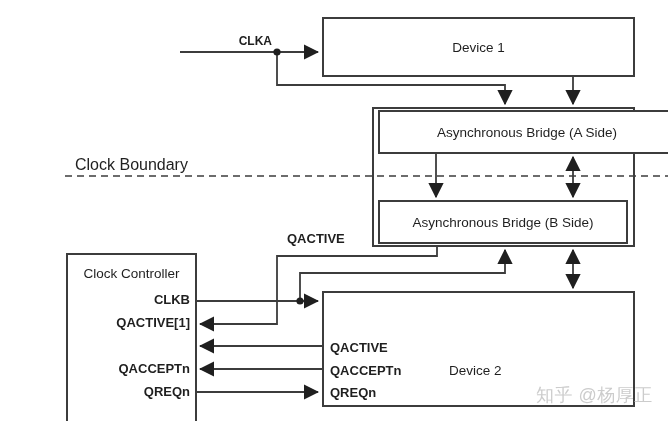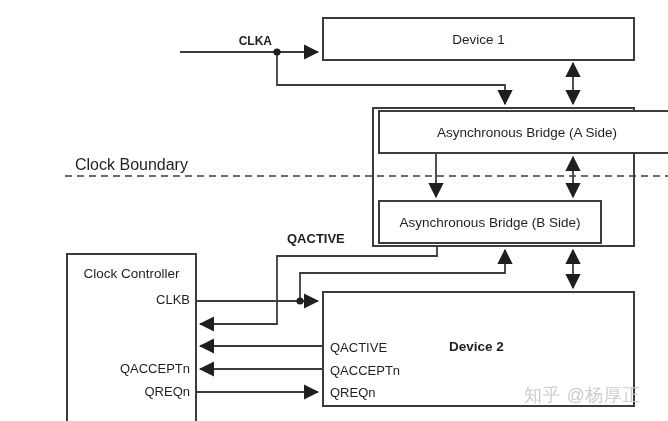--- a/index.html
+++ b/index.html
@@ -23,7 +23,7 @@
     font-weight:400;white-space:nowrap;
   }
   
-  #device1{left:322px;top:17px;width:313px;height:44px;}
+  #device1{left:322px;top:17px;width:313px;height:60px;}
   #bridge-outer{left:372px;top:107px;width:263px;height:140px;}
   #bridge-a{left:378px;top:110px;width:298px;height:44px;}
   #bridge-b{left:378px;top:200px;width:224px;height:44px;}

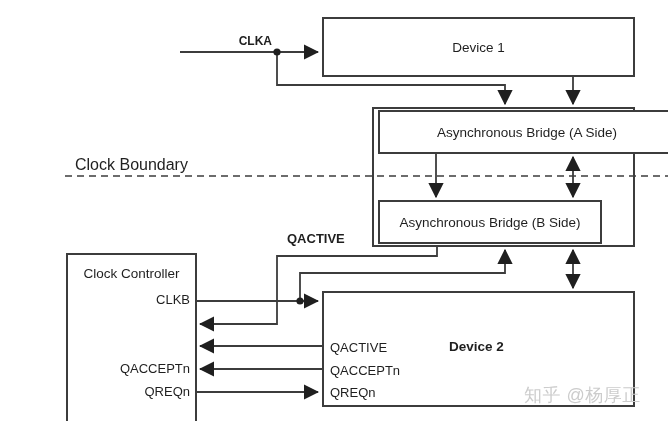--- a/index.html
+++ b/index.html
@@ -26,7 +26,7 @@
   #device1{left:322px;top:17px;width:313px;height:60px;}
   #bridge-outer{left:372px;top:107px;width:263px;height:140px;}
   #bridge-a{left:378px;top:110px;width:298px;height:44px;}
-  #bridge-b{left:378px;top:200px;width:224px;height:44px;}
+  #bridge-b{left:378px;top:200px;width:250px;height:44px;}
   #clock-controller{left:66px;top:253px;width:131px;height:171px;justify-content:center;align-items:flex-start;}
   #clock-controller .ttl{margin-top:11px;}
   #device2{left:322px;top:291px;width:313px;height:116px;}

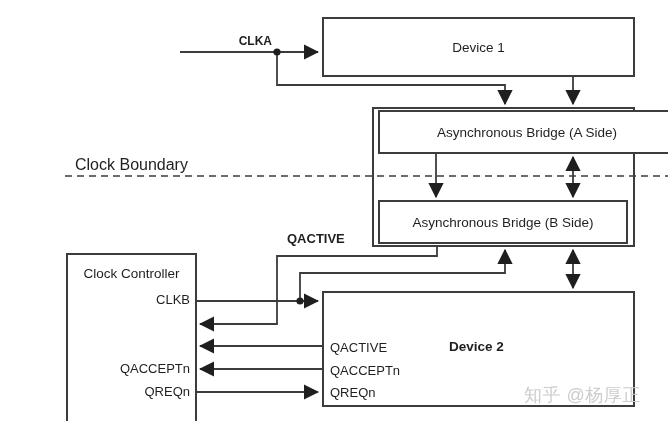--- a/index.html
+++ b/index.html
@@ -13,7 +13,7 @@
   }
   .box.transparent{background:transparent;}
   .ttl{font-size:13.5px;font-weight:400;white-space:nowrap;}
-  .sig{position:absolute;font-size:13px;font-weight:400;white-space:nowrap;line-height:16px;}
+  .sig{position:absolute;font-size:13px;font-weight:700;white-space:nowrap;line-height:16px;}
   .sig.right{text-align:right;}
   .floatlbl{position:absolute;font-size:16px;font-weight:400;white-space:nowrap;}
   .abs-ttl{position:absolute;font-size:13.5px;font-weight:700;white-space:nowrap;}

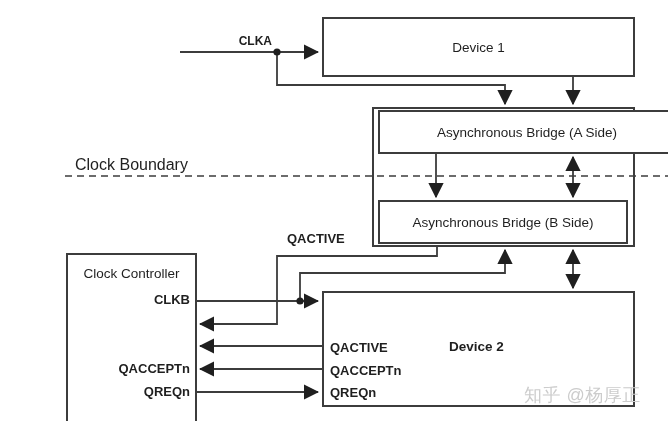--- a/index.html
+++ b/index.html
@@ -110,6 +110,7 @@
   <span class="abs-ttl" id="device2-title">Device 2</span>
 
   <span class="sig right cc-port" id="cc-port-0">CLKB</span>
+  <span class="sig right cc-port" id="cc-port-1">QACTIVE[1]</span>
   <span class="sig right cc-port" id="cc-port-3">QACCEPTn</span>
   <span class="sig right cc-port" id="cc-port-4">QREQn</span>
 

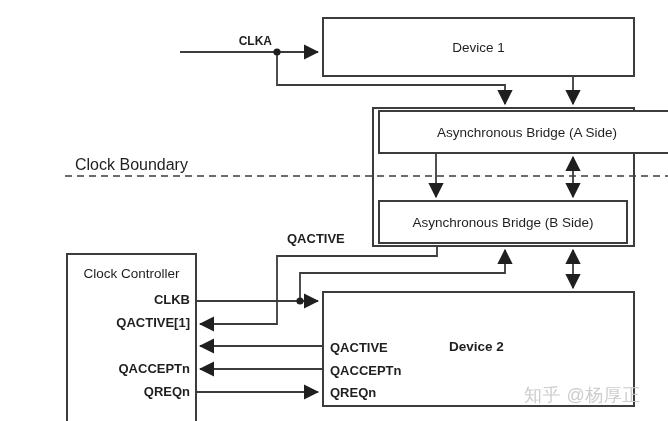--- a/index.html
+++ b/index.html
@@ -16,7 +16,7 @@
   .sig{position:absolute;font-size:13px;font-weight:700;white-space:nowrap;line-height:16px;}
   .sig.right{text-align:right;}
   .floatlbl{position:absolute;font-size:16px;font-weight:400;white-space:nowrap;}
-  .abs-ttl{position:absolute;font-size:13.5px;font-weight:700;white-space:nowrap;}
+  .abs-ttl{position:absolute;font-size:13.5px;font-weight:400;white-space:nowrap;margin-top:24px;}
   #wires{position:absolute;left:0;top:0;width:668px;height:421px;}
   #watermark{
     position:absolute;left:524px;top:383px;font-size:18px;letter-spacing:.5px;

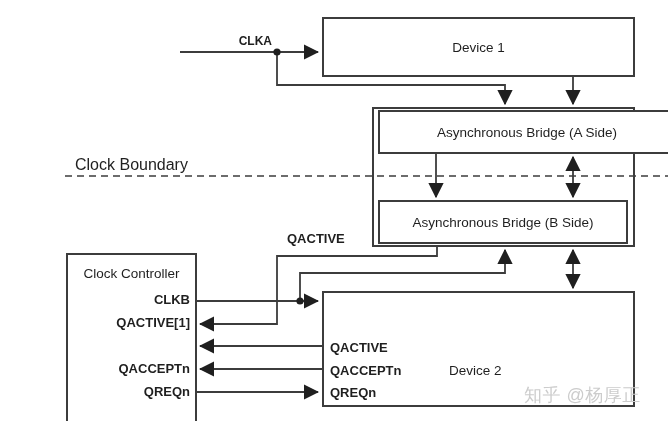--- a/index.html
+++ b/index.html
@@ -19,7 +19,7 @@
   .abs-ttl{position:absolute;font-size:13.5px;font-weight:400;white-space:nowrap;margin-top:24px;}
   #wires{position:absolute;left:0;top:0;width:668px;height:421px;}
   #watermark{
-    position:absolute;left:524px;top:383px;font-size:18px;letter-spacing:.5px;
+    position:absolute;left:536px;top:383px;font-size:18px;letter-spacing:.5px;
     font-weight:400;white-space:nowrap;
   }
   

